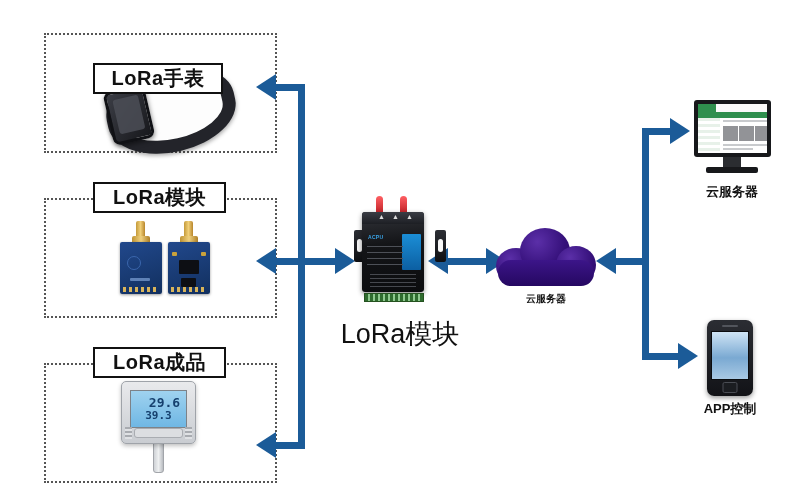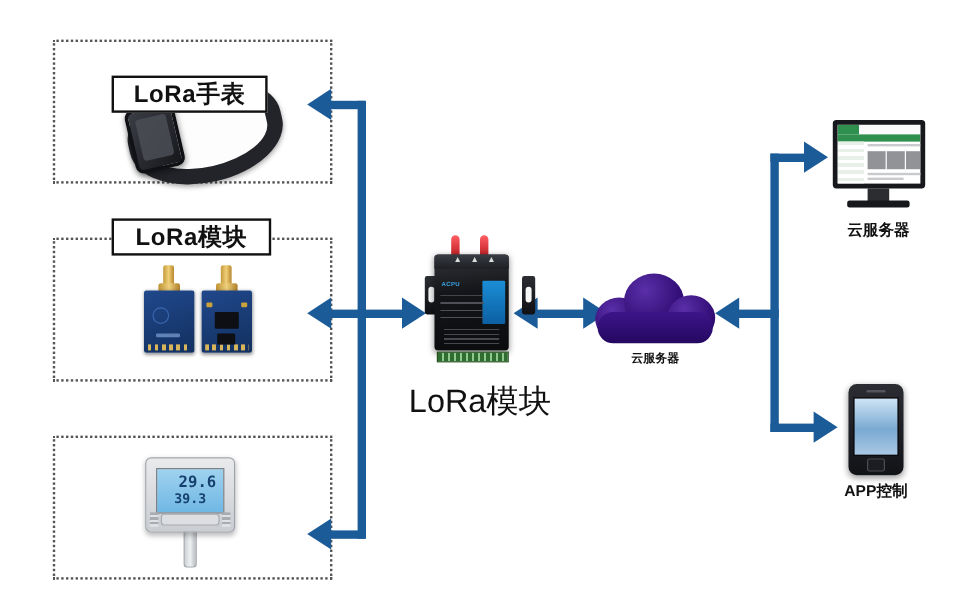--- a/index.html
+++ b/index.html
@@ -465,6 +465,9 @@
 
   <div class="group-box" style="left:44px; top:363px; width:233px; height:120px;"></div>
 
+  <div class="label-plate" style="left:93px; top:347px; width:133px; height:31px;">
+    <span>LoRa成品</span>
+  </div>
 
   <div class="sensor-body" style="left:121px; top:381px; width:73px; height:61px;">
     <div class="sensor-lcd">

